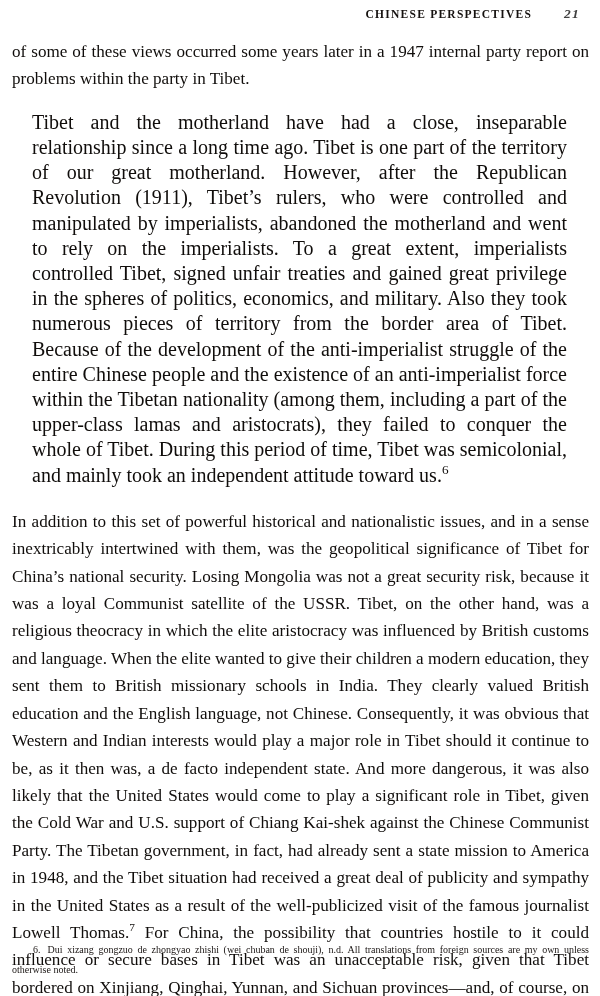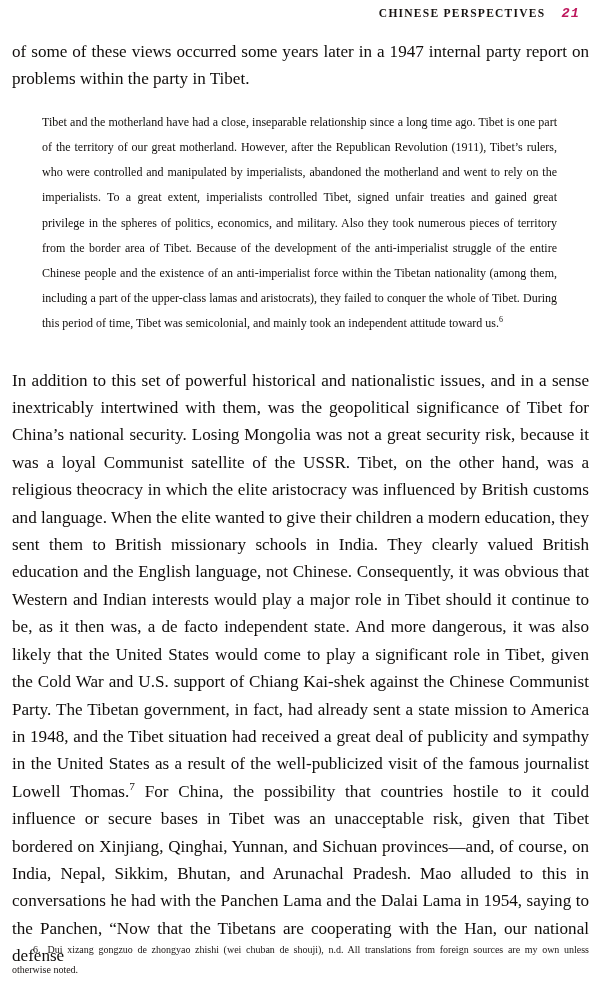--- a/index.html
+++ b/index.html
@@ -49,10 +49,9 @@
     font-style: italic;
     font-weight: 700;
     letter-spacing: 1.2px;
-    margin-left: 16px;
-    color: #be185d;
+    margin-left: 32px;
+    color: #404040;
     white-space: nowrap;
-    font-family: Liberation Mono, monospace;
   }
 
   

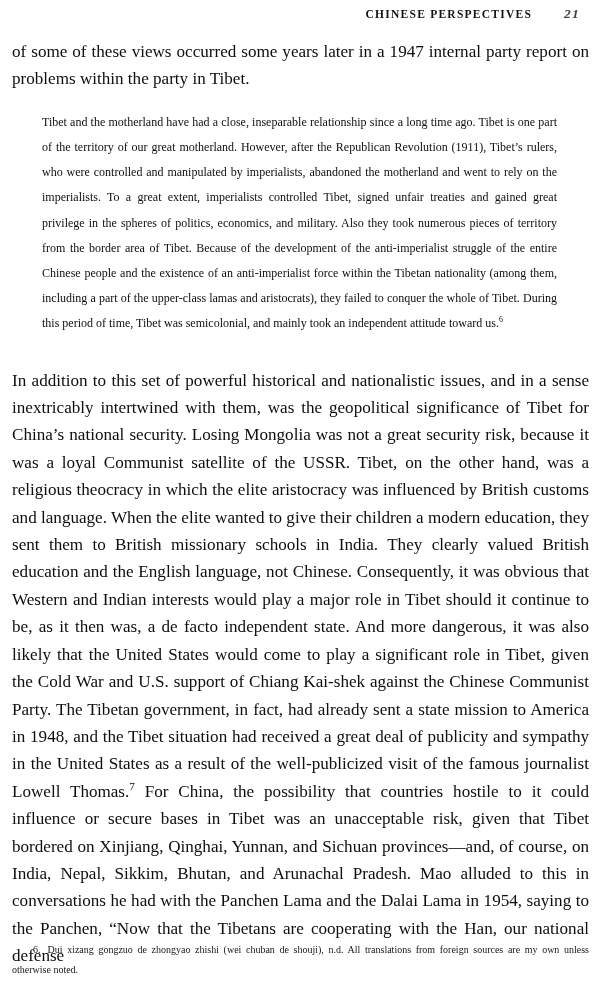--- a/index.html
+++ b/index.html
@@ -79,8 +79,8 @@
     padding: 0 22px 0 20px;
   }
   .blockquote p {
-    margin: 10px;
-    font-size: 12px;
+    margin: 0;
+    font-size: 20px;
     line-height: 25.2px;
     text-align: justify;
     text-justify: inter-word;

